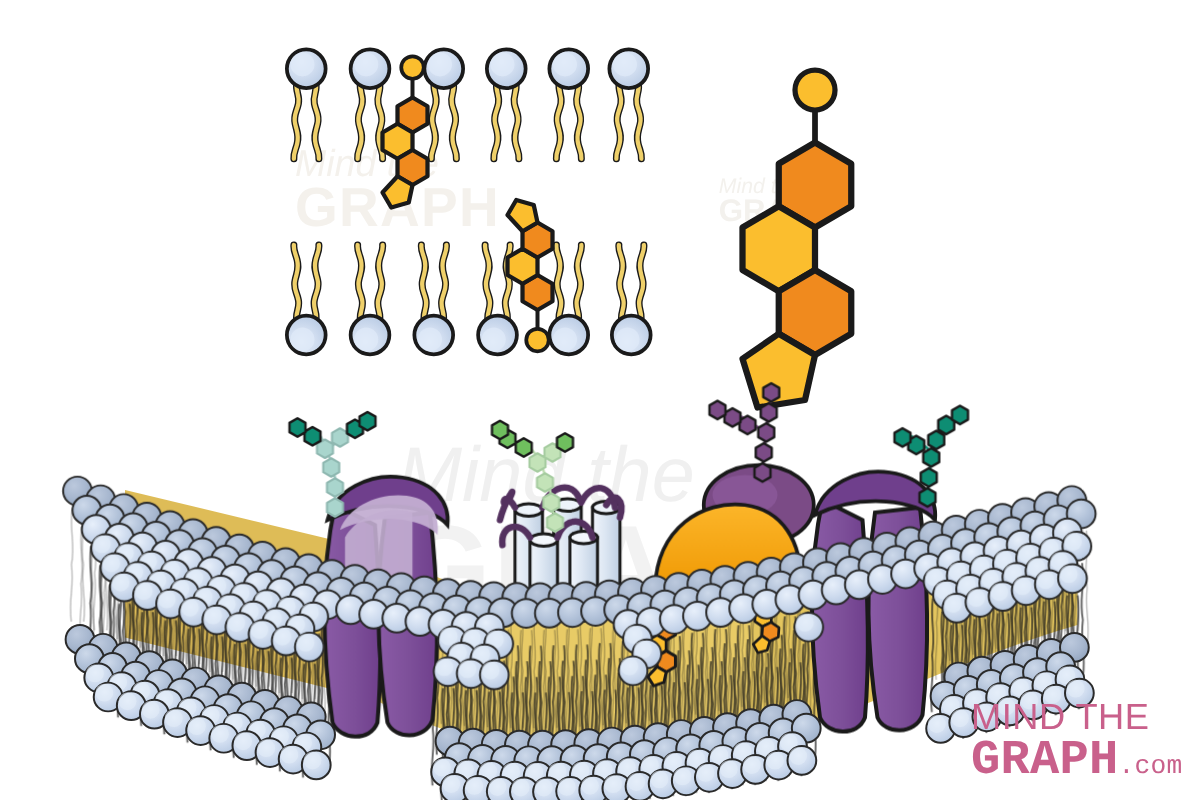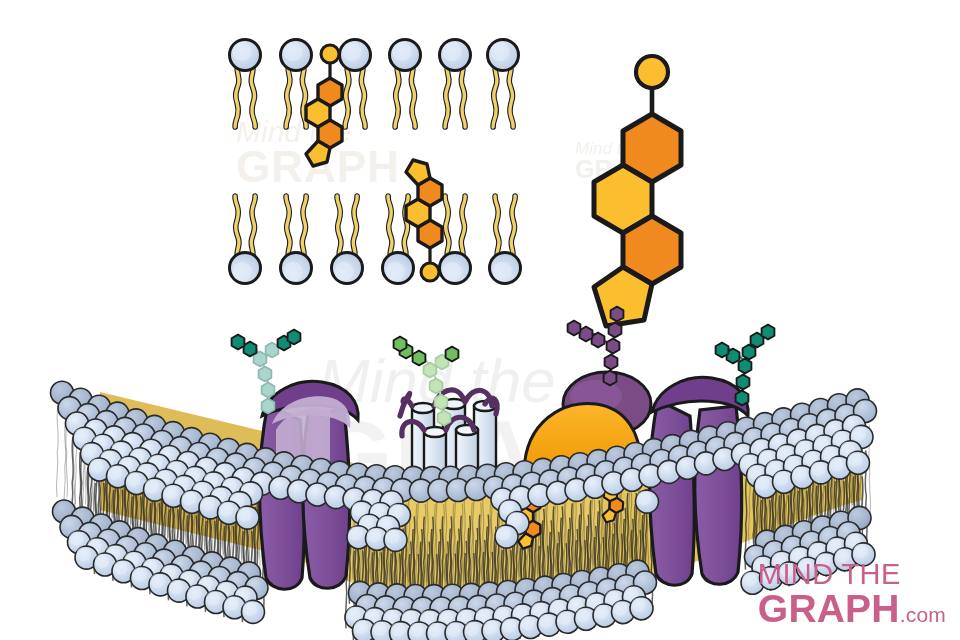--- a/index.html
+++ b/index.html
@@ -19,7 +19,7 @@
     font-size:29px;letter-spacing:0.4px;font-weight:400;
   }
   #logo .l2{
-    font-family:Liberation Sans, sans-serif;
+    font-family:Liberation Mono, monospace;
     font-size:39px;font-weight:700;letter-spacing:0.2px;
   }
   #logo .dotcom{font-size:21px;font-weight:400;}

